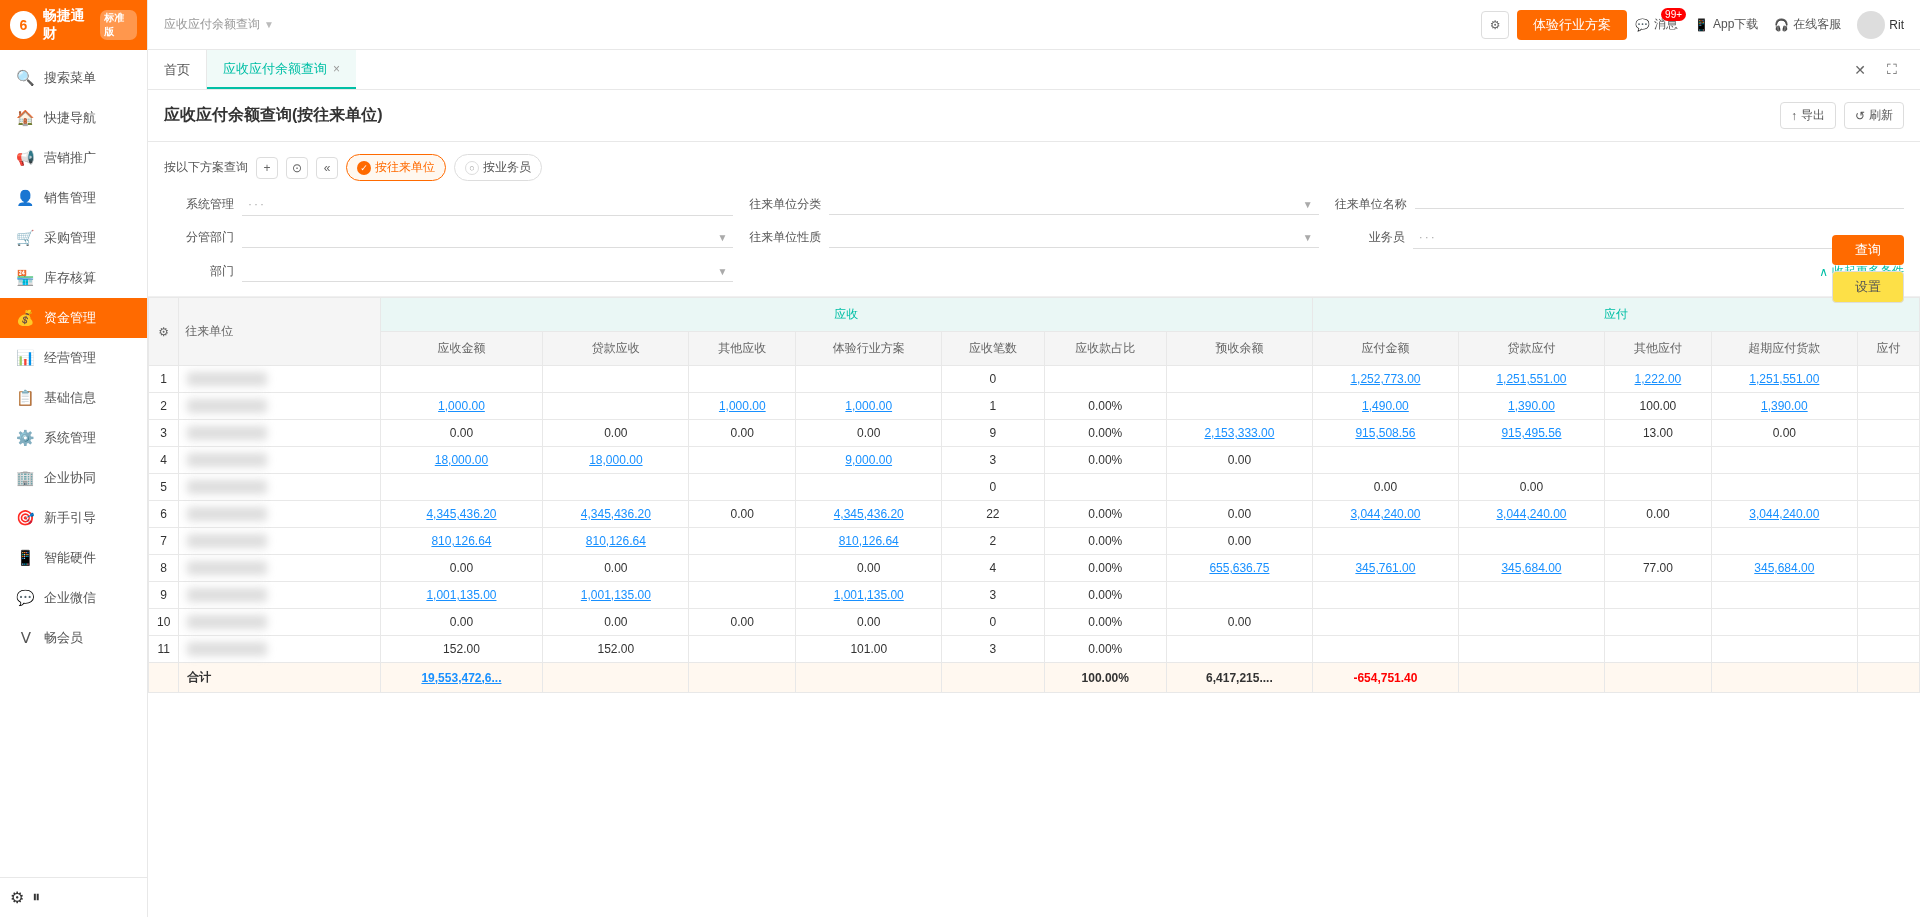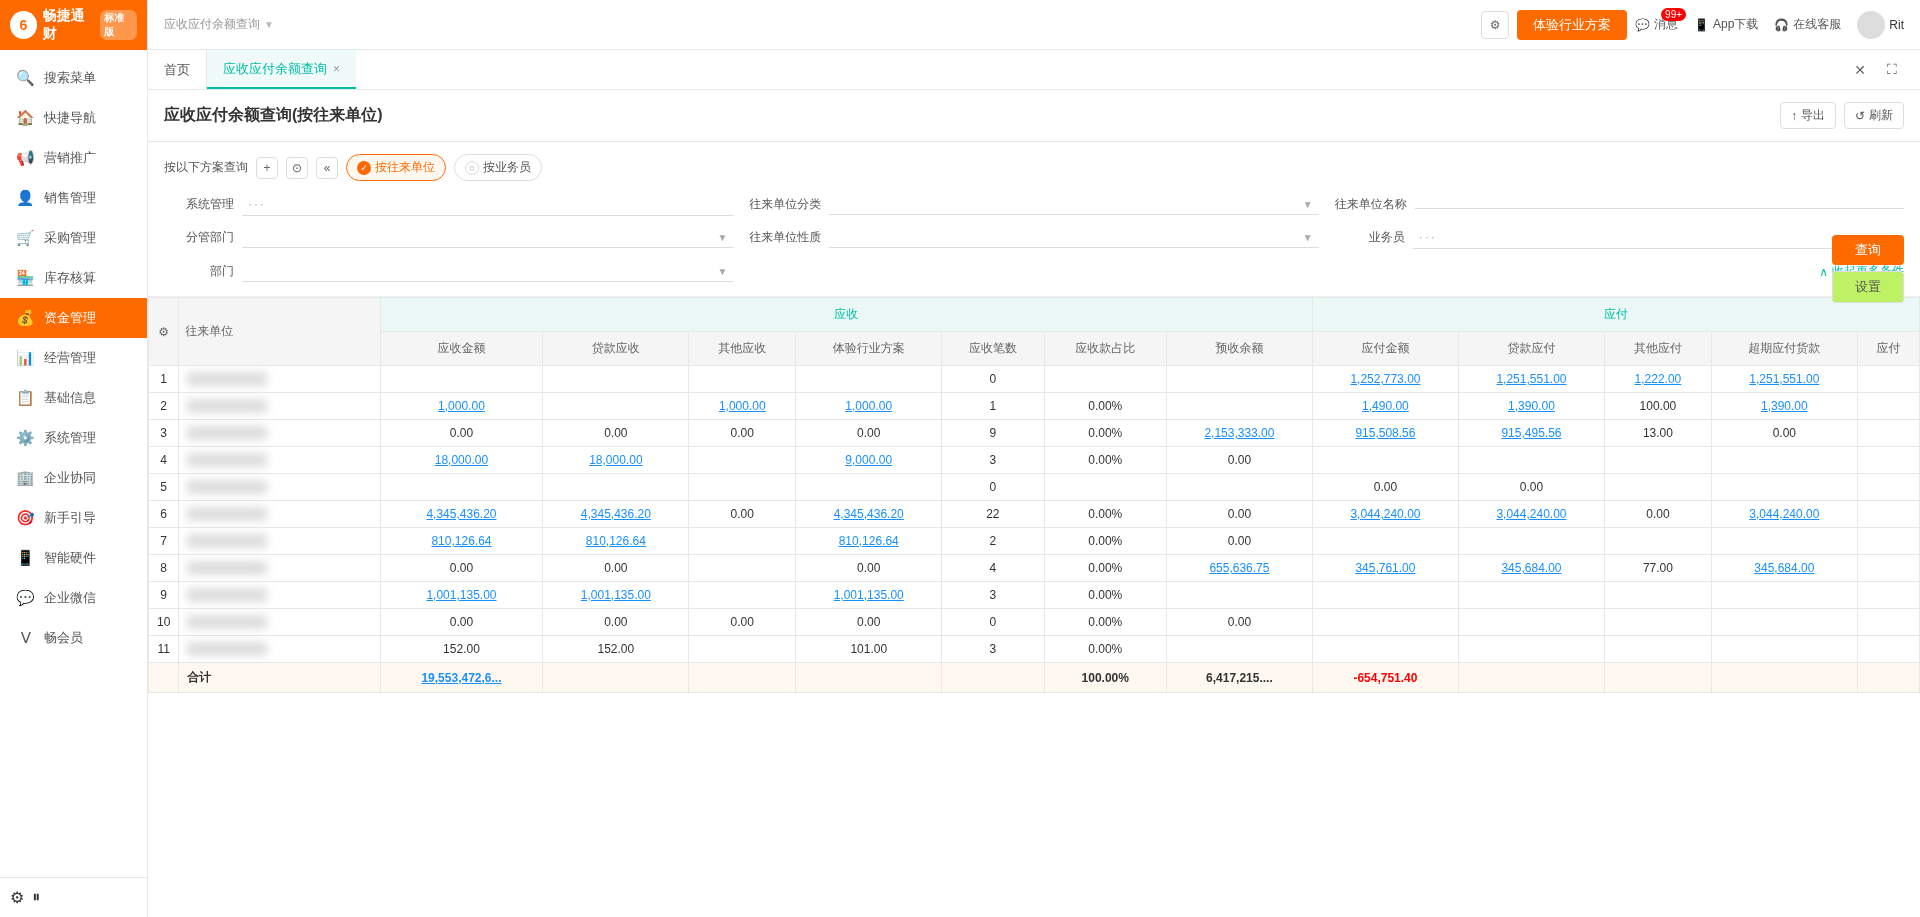--- a/index.html
+++ b/index.html
@@ -361,7 +361,7 @@
 
     <div style="position:absolute;right:16px;top:145px;display:flex;flex-direction:column;gap:6px;z-index:10;">
       <button style="background:#ff6a00;color:#fff;border:none;padding:6px 20px;border-radius:4px;cursor:pointer;font-size:13px;width:72px;">查询</button>
-      <button style="background:#bef264;color:#555;border:1px solid #ddd;padding:6px 20px;border-radius:4px;cursor:pointer;font-size:13px;width:72px;">设置</button>
+      <button style="background:#fde047;color:#555;border:1px solid #ddd;padding:6px 20px;border-radius:4px;cursor:pointer;font-size:13px;width:72px;">设置</button>
     </div>
 
     <div class="table-wrapper">

